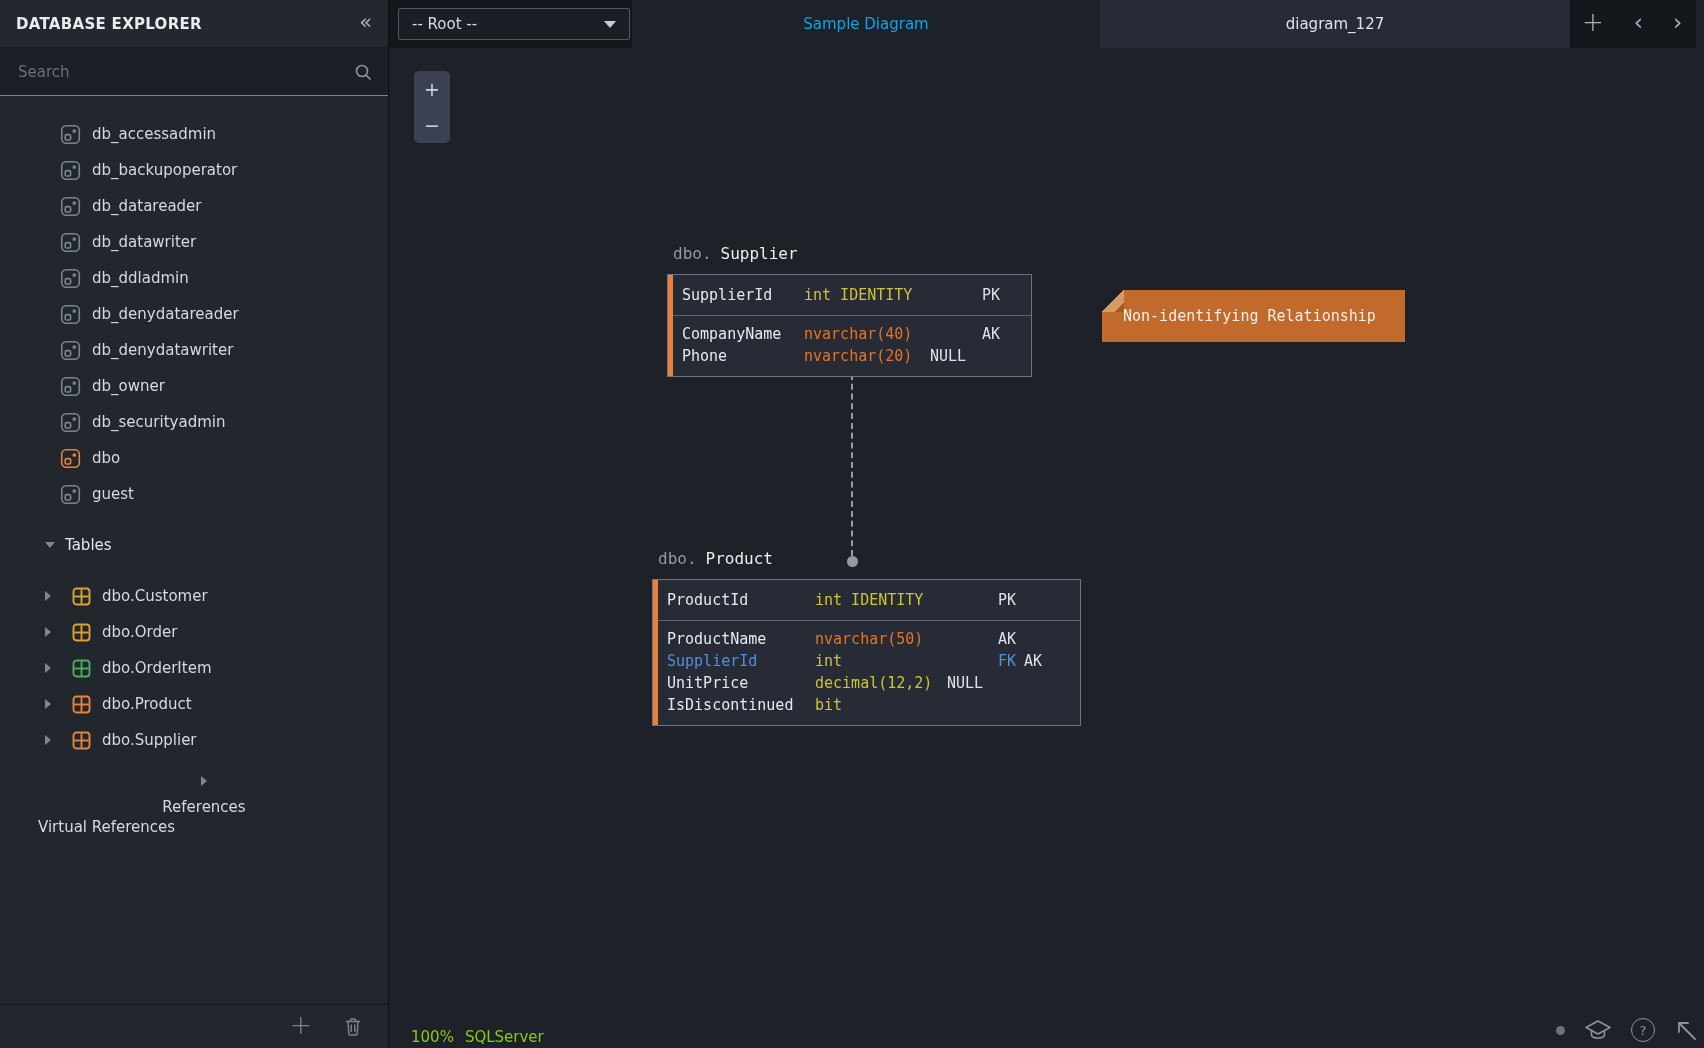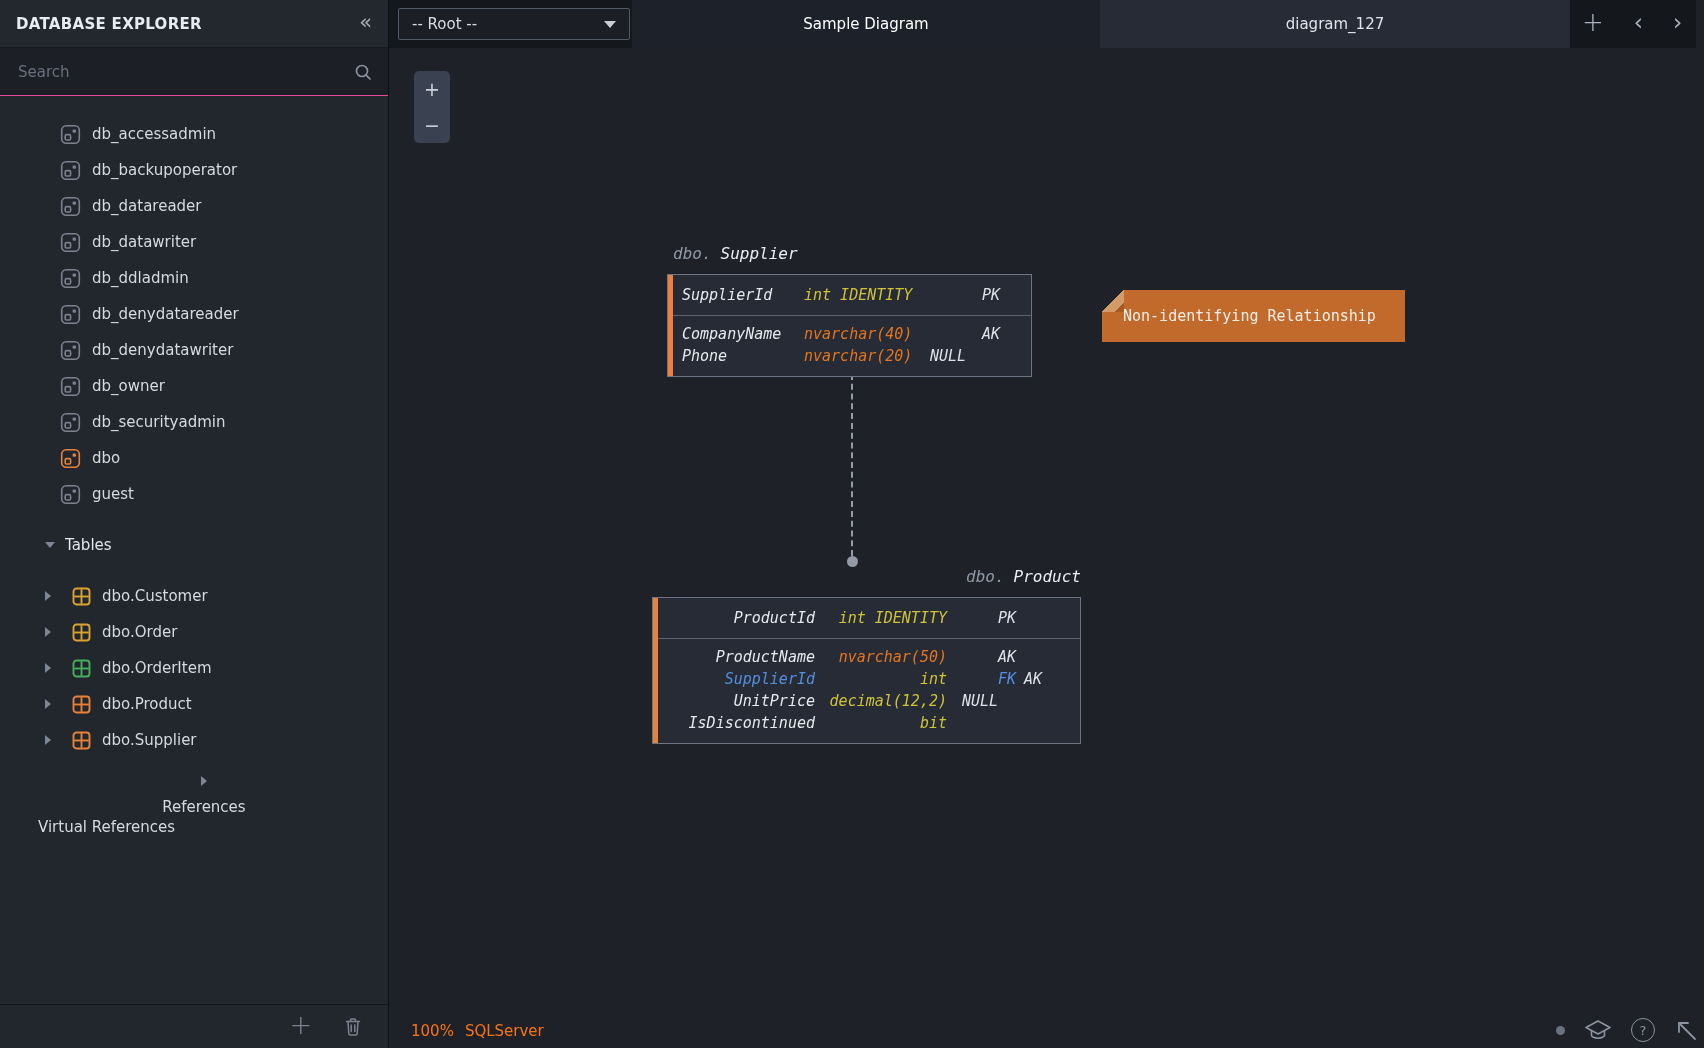--- a/index.html
+++ b/index.html
@@ -60,7 +60,7 @@
             border-right:6px solid transparent;border-top:7px solid #c7ccd7;}
   .tab{height:48px;display:flex;align-items:center;justify-content:center;font-size:15px;
        cursor:pointer;flex:none;}
-  .tab.sample{width:468px;margin-left:2px;background:#1d2129;color:#ffffff;}
+  .tab.sample{width:468px;margin-left:2px;background:#1d2129;color:#0ea5e9;}
   .tab.active{width:470px;background:#262b36;color:#dfe3ea;}
   .tab-controls{flex:1;height:48px;display:flex;align-items:center;padding-left:12px;gap:30px;color:#aab1bd;}
   .tc-add{font-size:26px;font-weight:200;line-height:1;margin-top:-4px;cursor:pointer;}

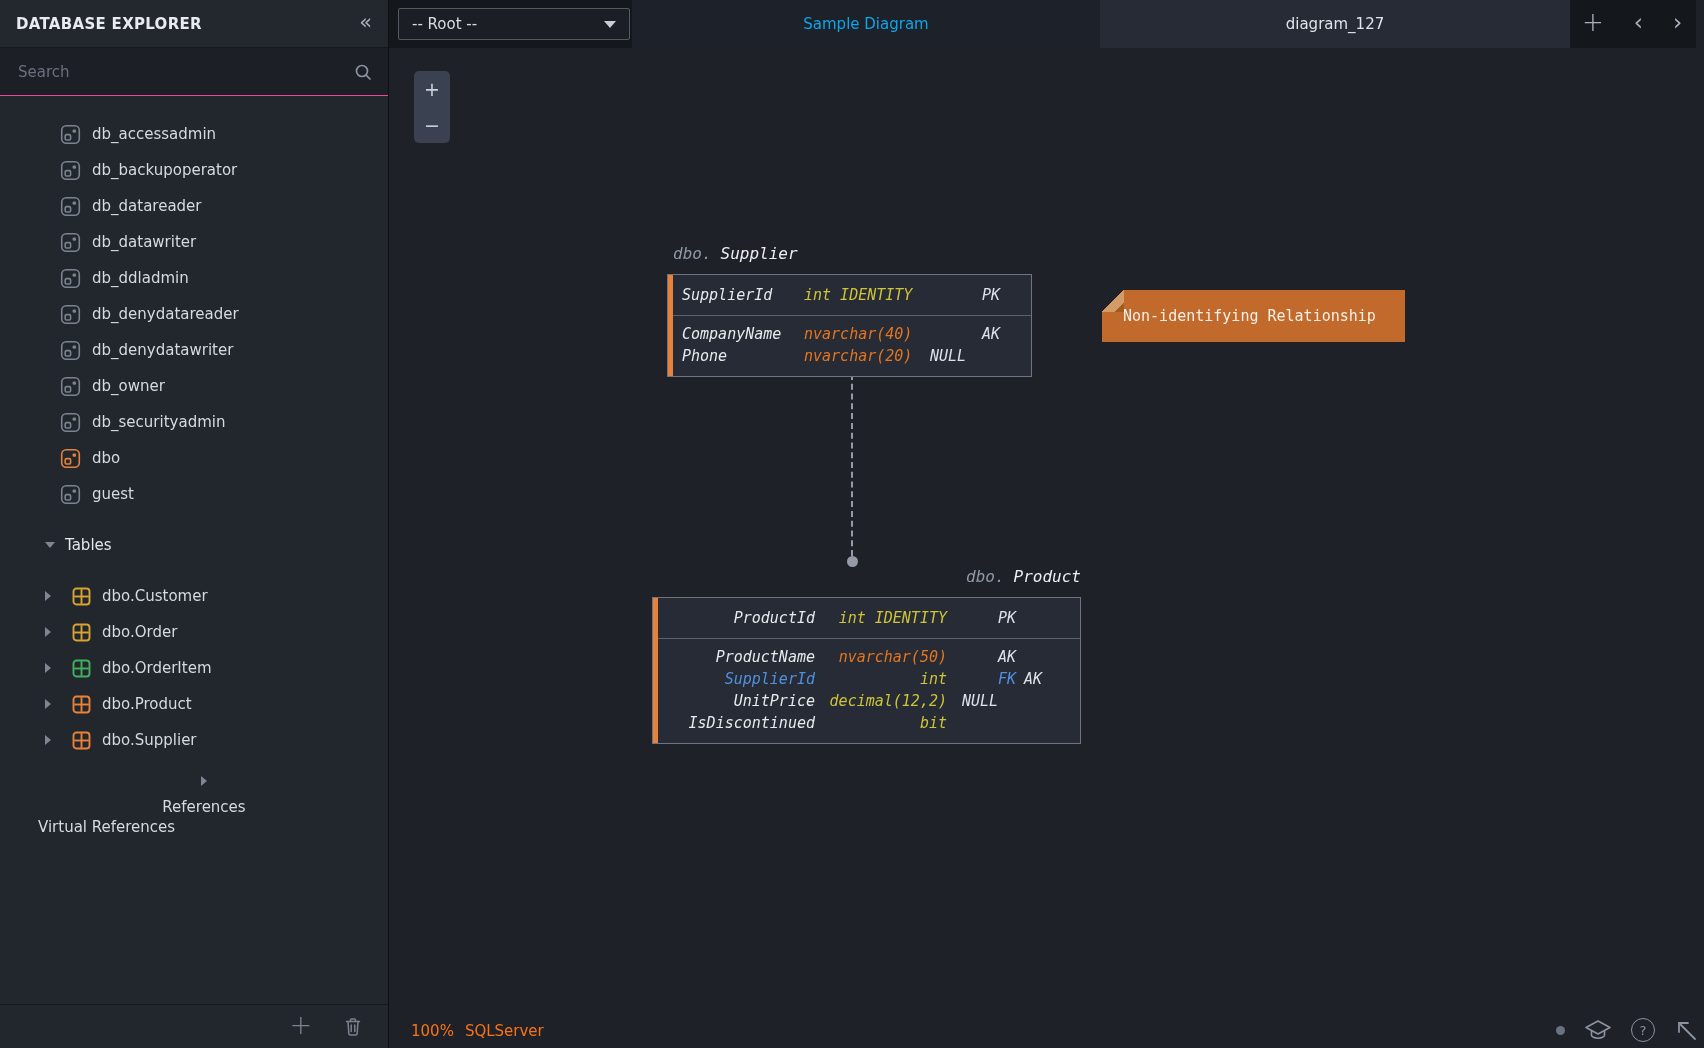--- a/index.html
+++ b/index.html
@@ -78,7 +78,7 @@
   .connector .dot{position:absolute;left:-6px;bottom:-11px;width:11px;height:11px;
              border-radius:50%;background:#949ba7;}
 
-  .entity-wrap{position:absolute;font-family:"DejaVu Sans Mono",monospace;font-style:italic;}
+  .entity-wrap{position:absolute;font-family:"DejaVu Sans Mono",monospace;}
   .entity-supplier{left:278px;top:195px;width:365px;--name-w:122px;--type-w:126px;--null-w:52px;}
   .entity-product{left:263px;top:518px;width:429px;text-align:right;--name-w:148px;--type-w:132px;--null-w:51px;}
   .entity-title{height:22px;line-height:22px;padding-left:6px;margin-bottom:9px;

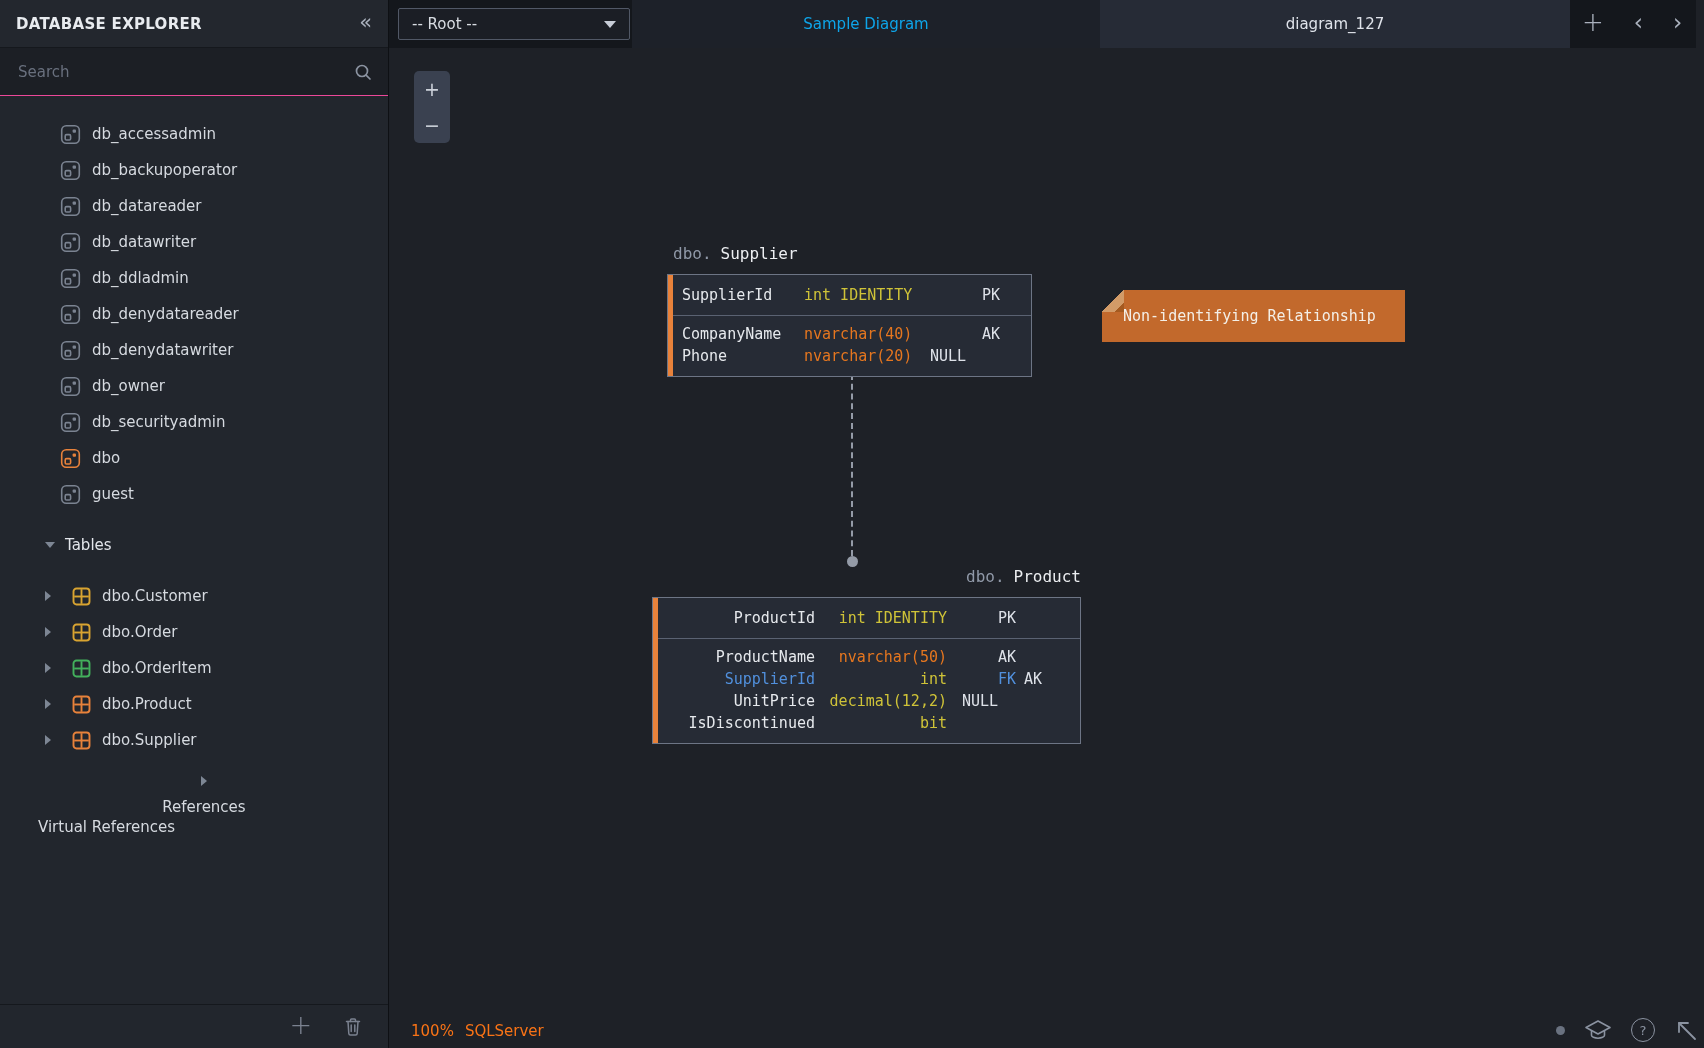--- a/index.html
+++ b/index.html
@@ -80,7 +80,7 @@
 
   .entity-wrap{position:absolute;font-family:"DejaVu Sans Mono",monospace;}
   .entity-supplier{left:278px;top:195px;width:365px;--name-w:122px;--type-w:126px;--null-w:52px;}
-  .entity-product{left:263px;top:518px;width:429px;text-align:right;--name-w:148px;--type-w:132px;--null-w:51px;}
+  .entity-product{left:263px;top:500px;width:429px;--name-w:148px;--type-w:132px;--null-w:51px;}
   .entity-title{height:22px;line-height:22px;padding-left:6px;margin-bottom:9px;
                 font-size:16px;color:#eceef1;}
   .entity-title .schema{color:#9099a8;}

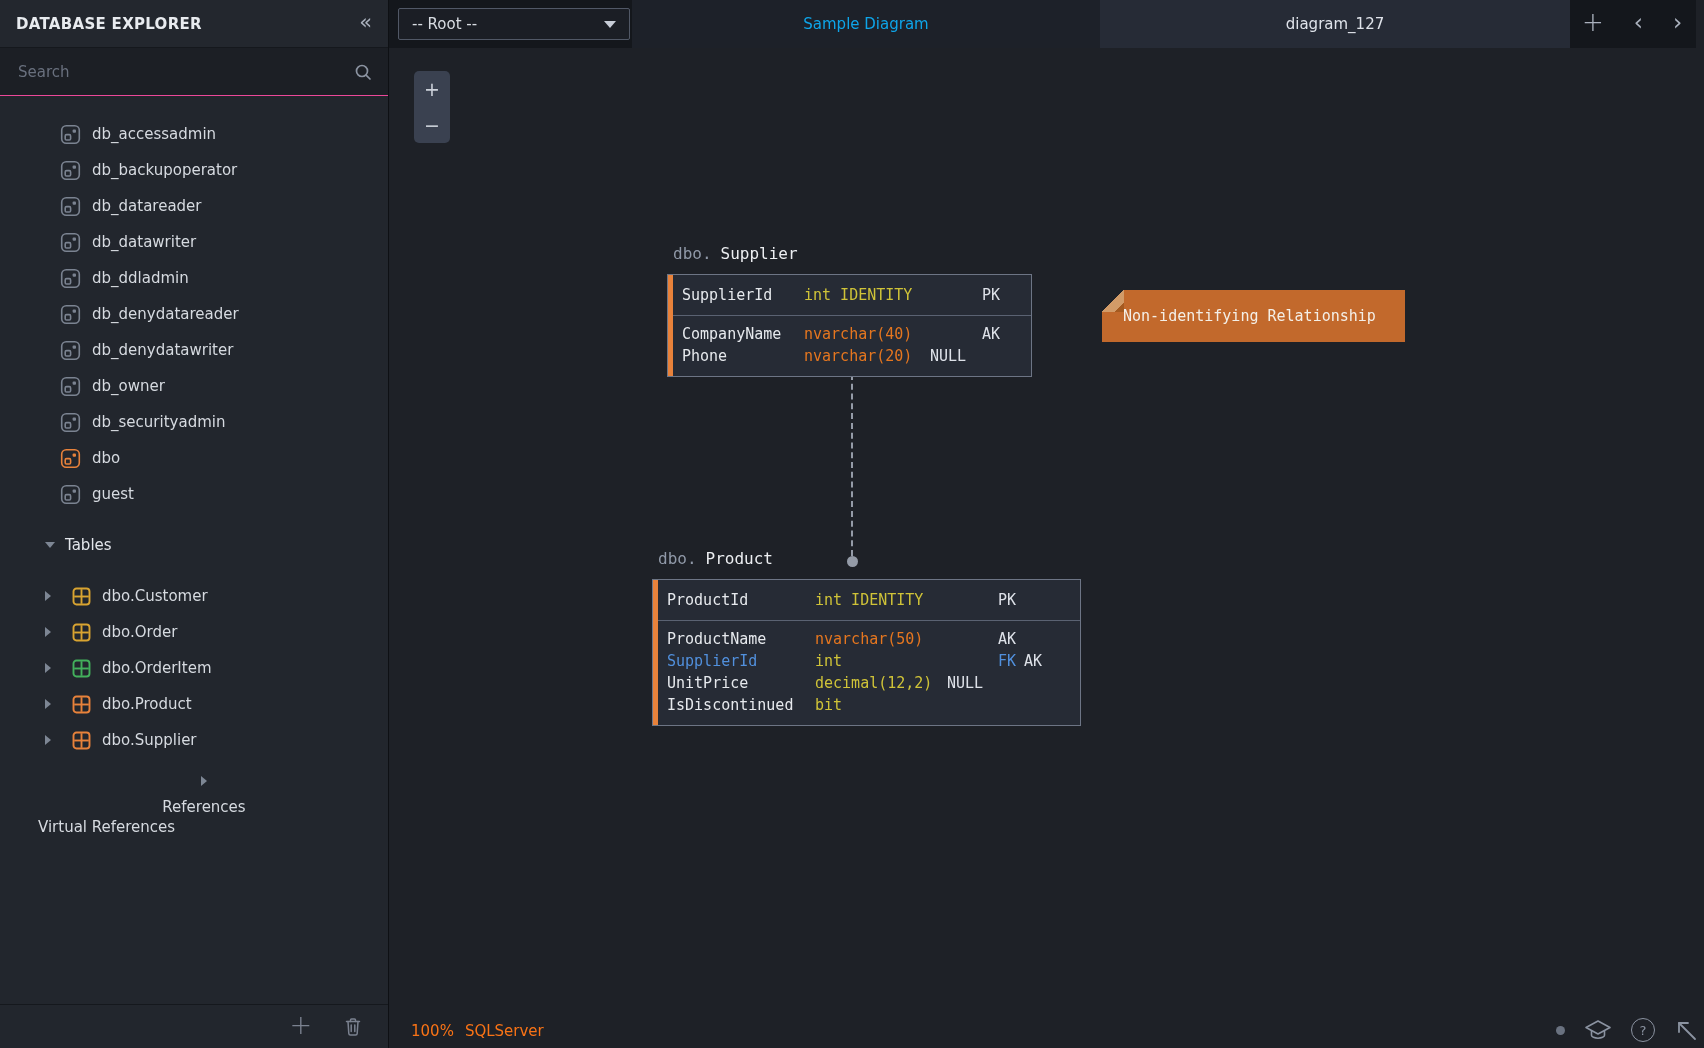--- a/index.html
+++ b/index.html
@@ -104,8 +104,8 @@
   .note::before{content:"";position:absolute;left:0;top:0;width:22px;height:22px;
         background:linear-gradient(135deg,#1e2127 0 50%,#d29b68 50% 78%,#a55a20 78% 100%);}
 
-  .status{position:absolute;left:22px;bottom:2px;height:30px;display:flex;align-items:center;
-          gap:11px;font-size:15px;color:#f97316;font-weight:500;}
+  .status{position:absolute;left:22px;bottom:2px;height:30px;display:flex;align-items:flex-end;
+          gap:11px;font-size:15px;color:#84cc16;font-weight:500;}
   .corner-icons{position:absolute;right:6px;bottom:6px;display:flex;align-items:center;
           gap:19px;color:#8b93a1;}
   .dot-ind{width:9px;height:9px;border-radius:50%;background:#6a7280;}

